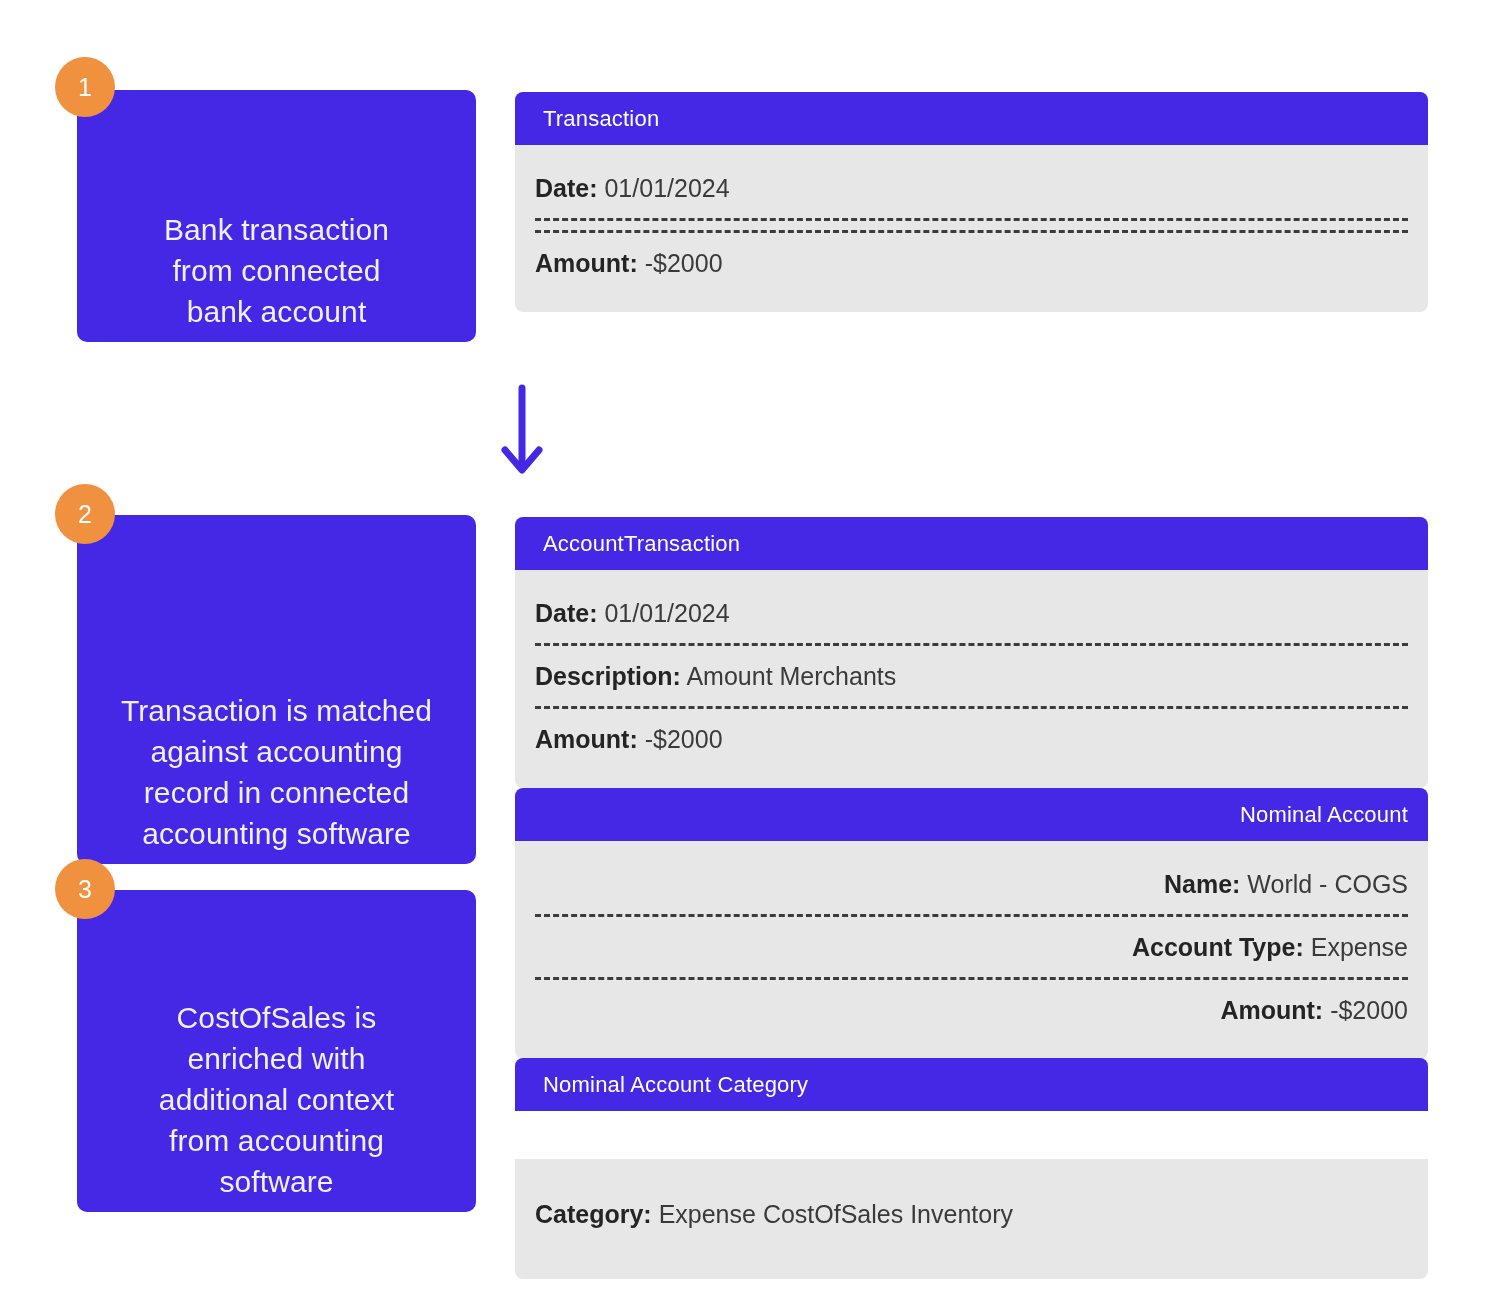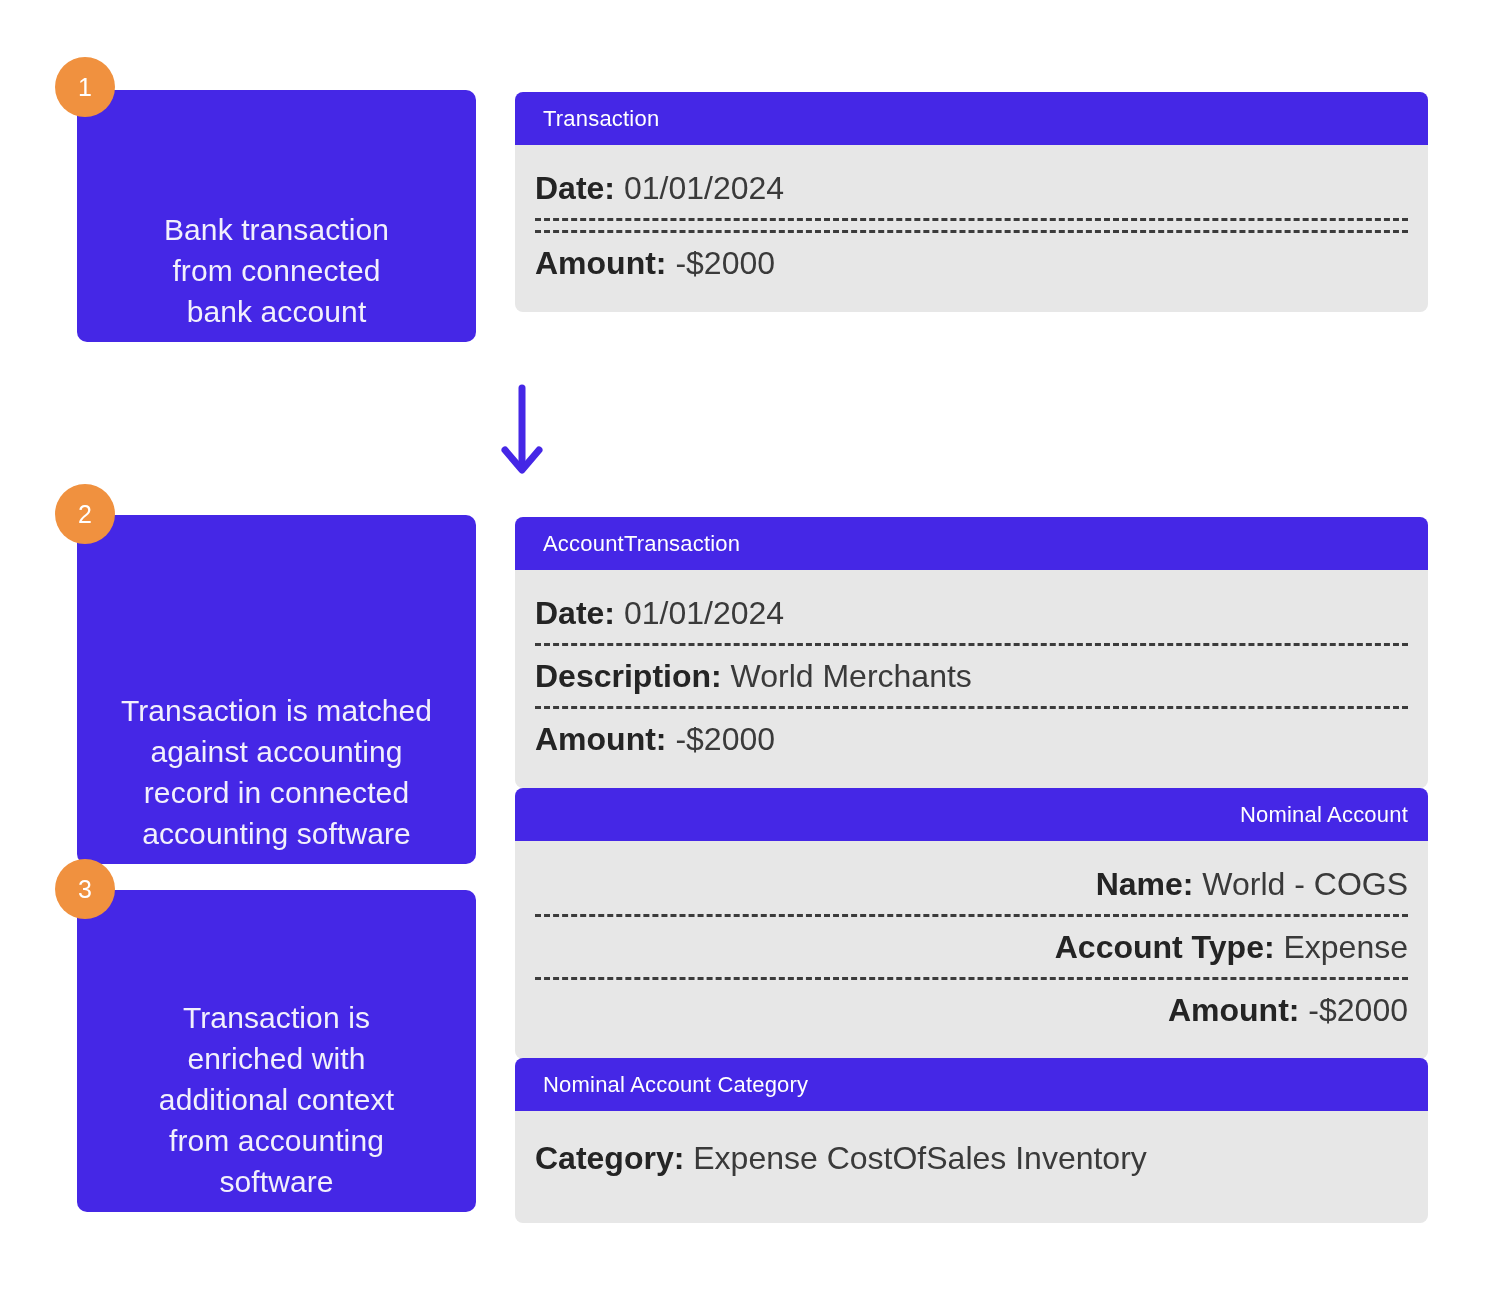--- a/index.html
+++ b/index.html
@@ -101,7 +101,7 @@
     box-sizing: border-box;
   }
   .field-row {
-    font-size: 32px;
+    font-size: 25px;
     line-height: 34px;
     color: #2F2F2F;
     padding: 4px 0 6px 0;

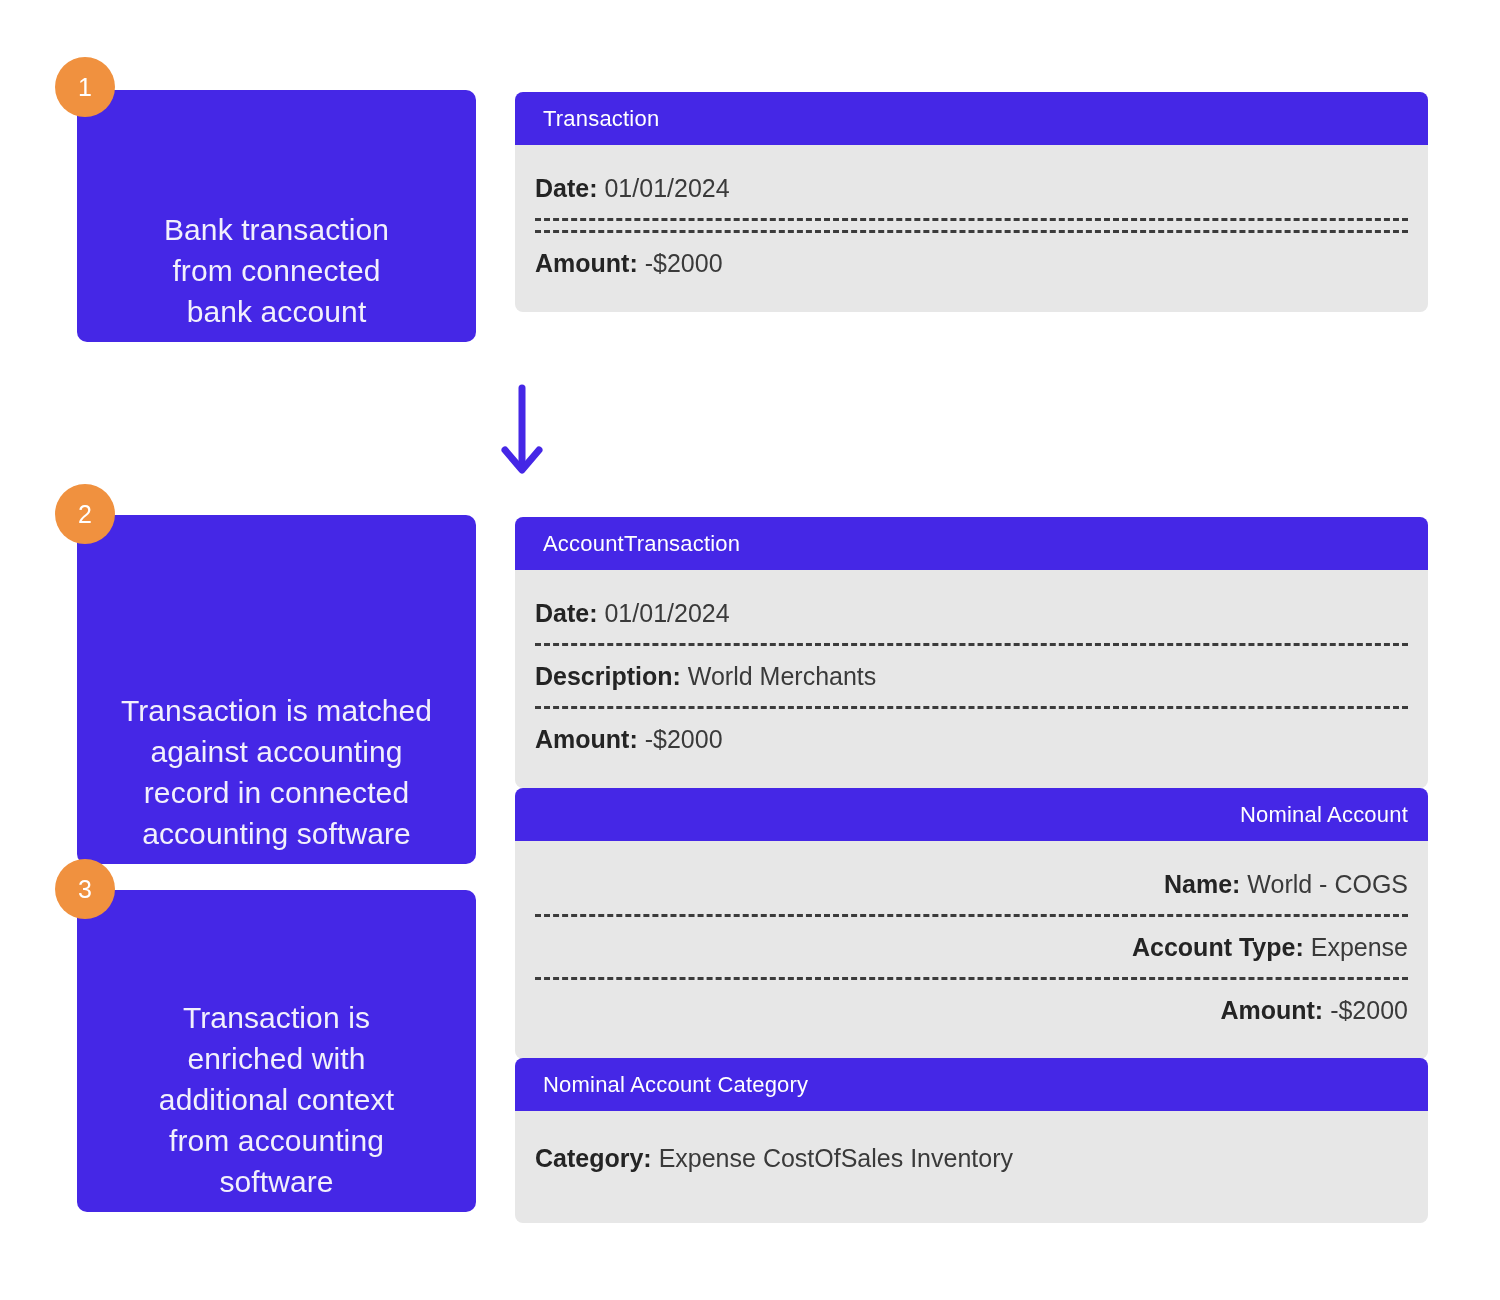--- a/index.html
+++ b/index.html
@@ -182,7 +182,7 @@
       <div class="divider"></div>
       <div class="field-row">
         <span class="field-label">Description:</span>
-        <span class="field-value">World Merchants</span>
+        <span class="field-value">Amount Merchants</span>
       </div>
       <div class="divider"></div>
       <div class="field-row">

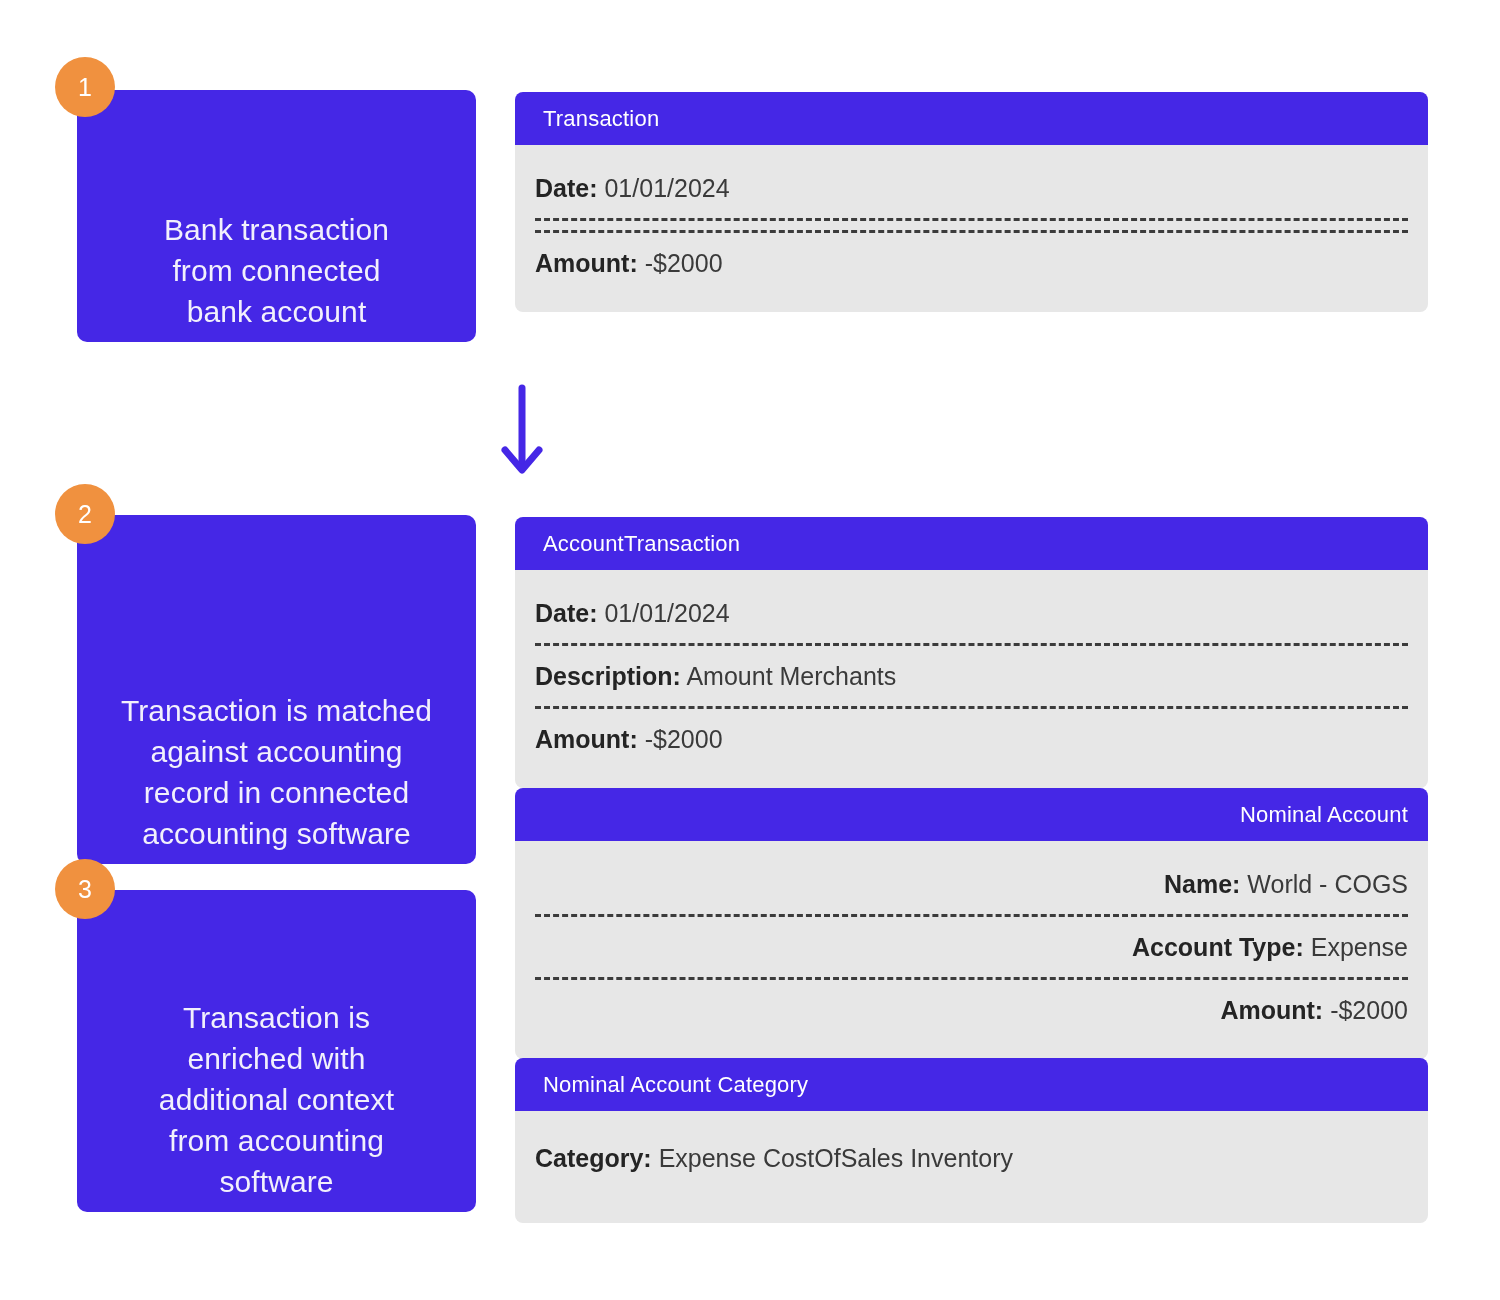--- a/index.html
+++ b/index.html
@@ -214,7 +214,7 @@
 
   <div class="step-badge" id="step-badge-3">3</div>
   <div class="step-box" id="step-box-3">
-    <div class="step-text">Transaction is
+    <div class="step-text">CostOfSales is
 enriched with
 additional context
 from accounting

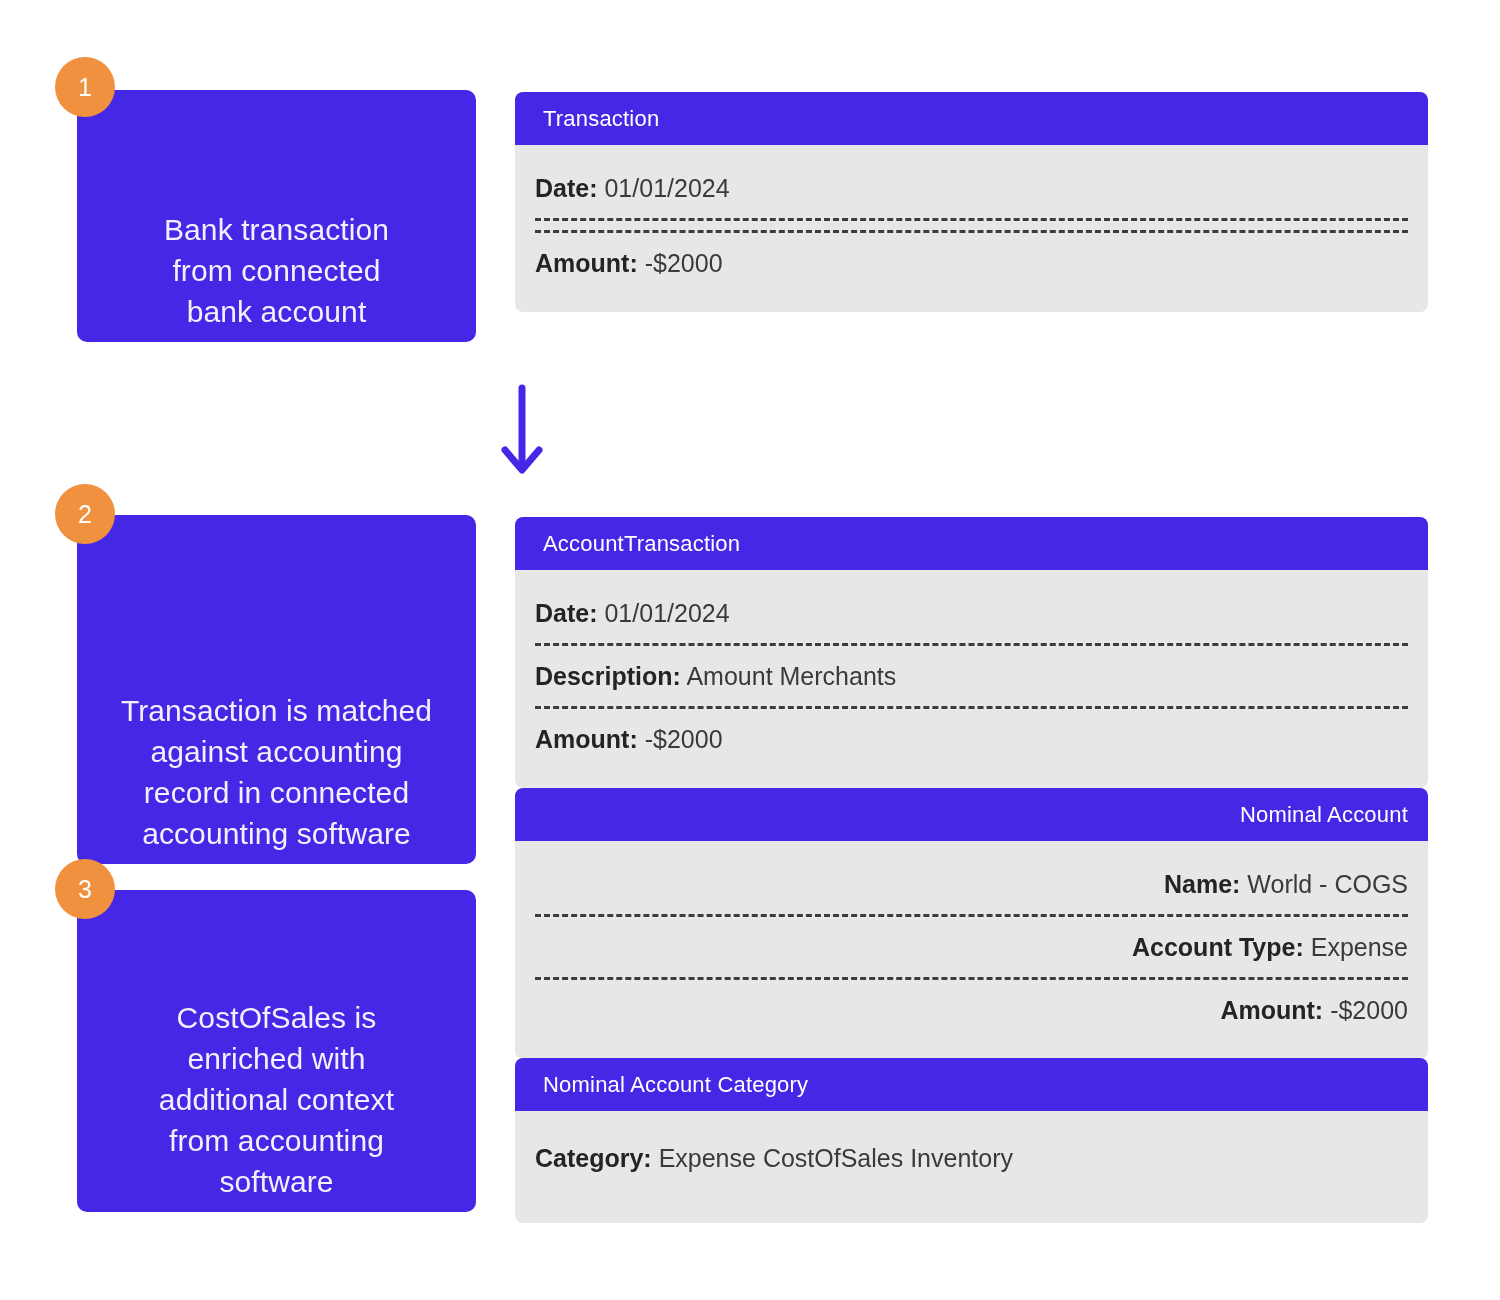--- a/index.html
+++ b/index.html
@@ -127,7 +127,7 @@
   #card-nominal-account  { top: 788px; text-align: right; }
   #card-nominal-category { top: 1058px; }
 
-  #card-nominal-category .card-body { padding: 26px 20px 42px 20px; }
+  #card-nominal-category .card-body { padding: 34px 20px 42px 20px; margin-top: 48px; }
 </style>
 </head>
 <body>

